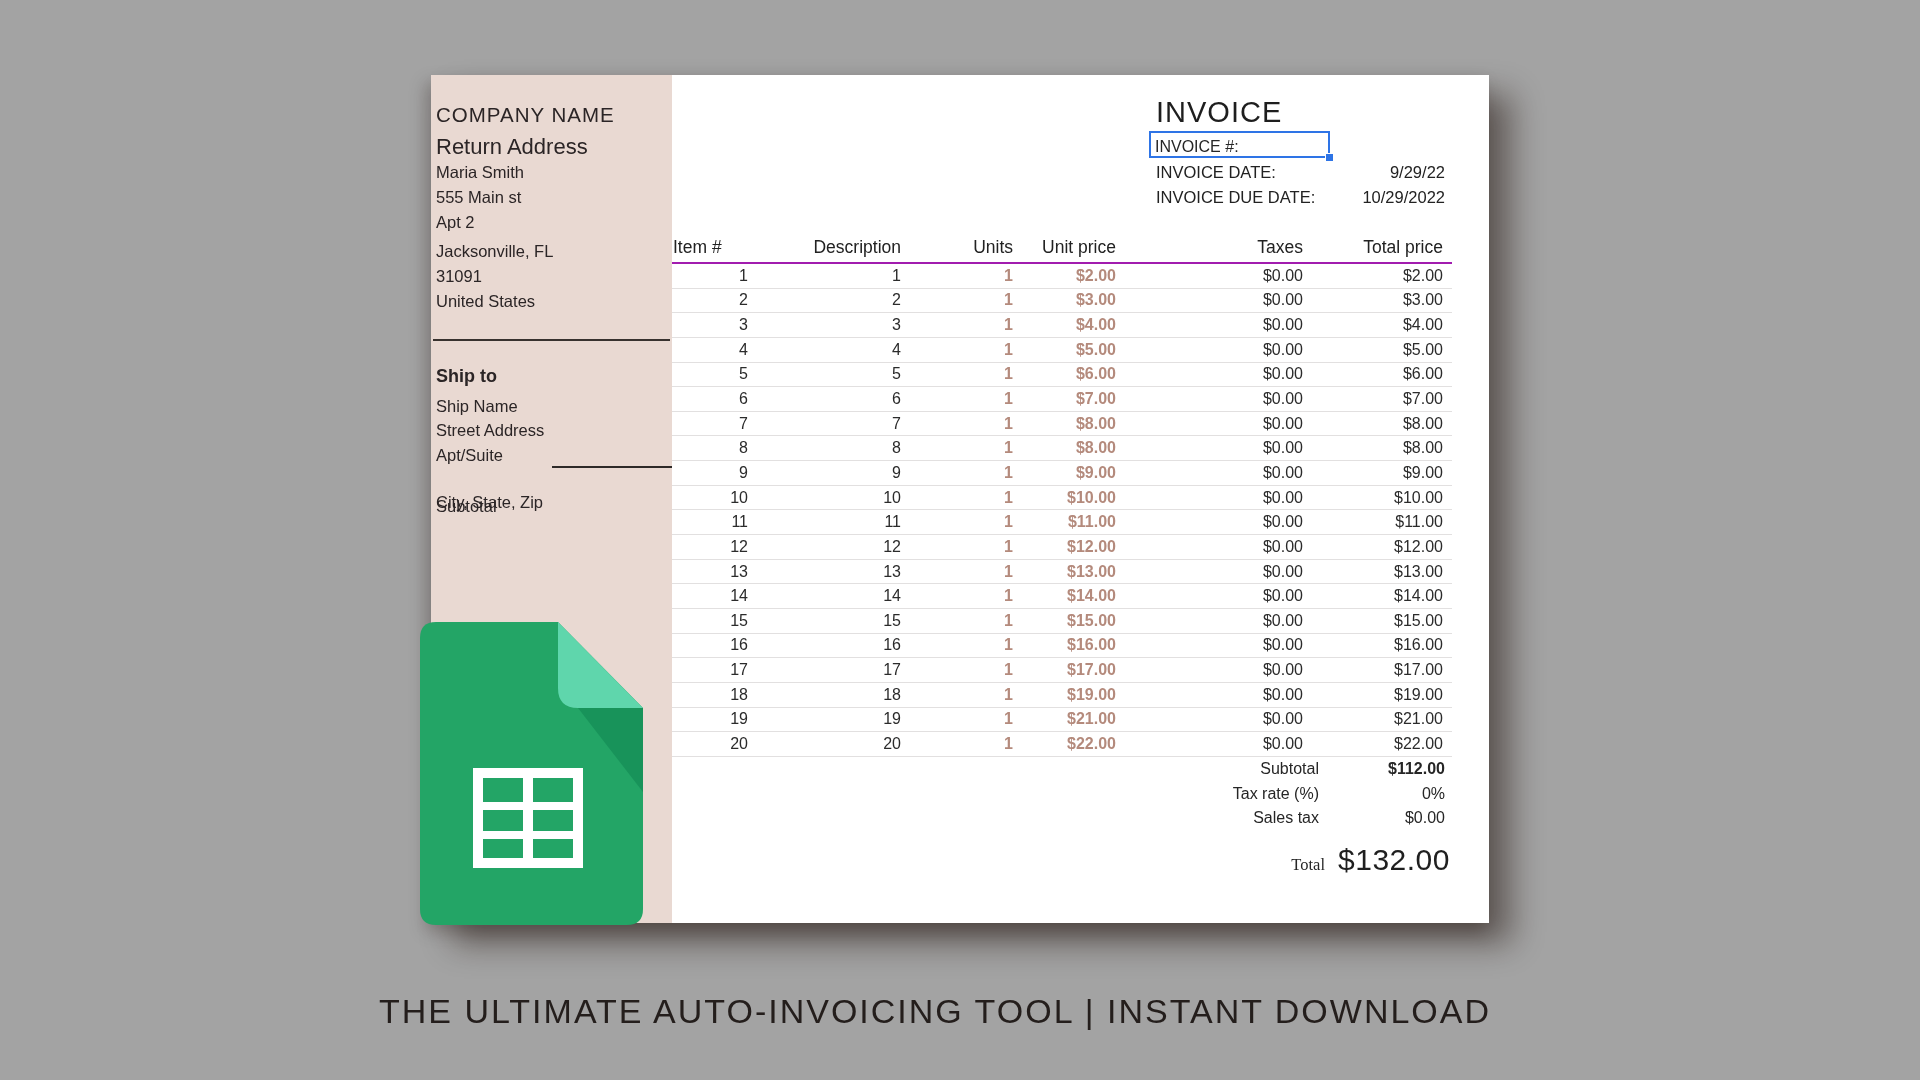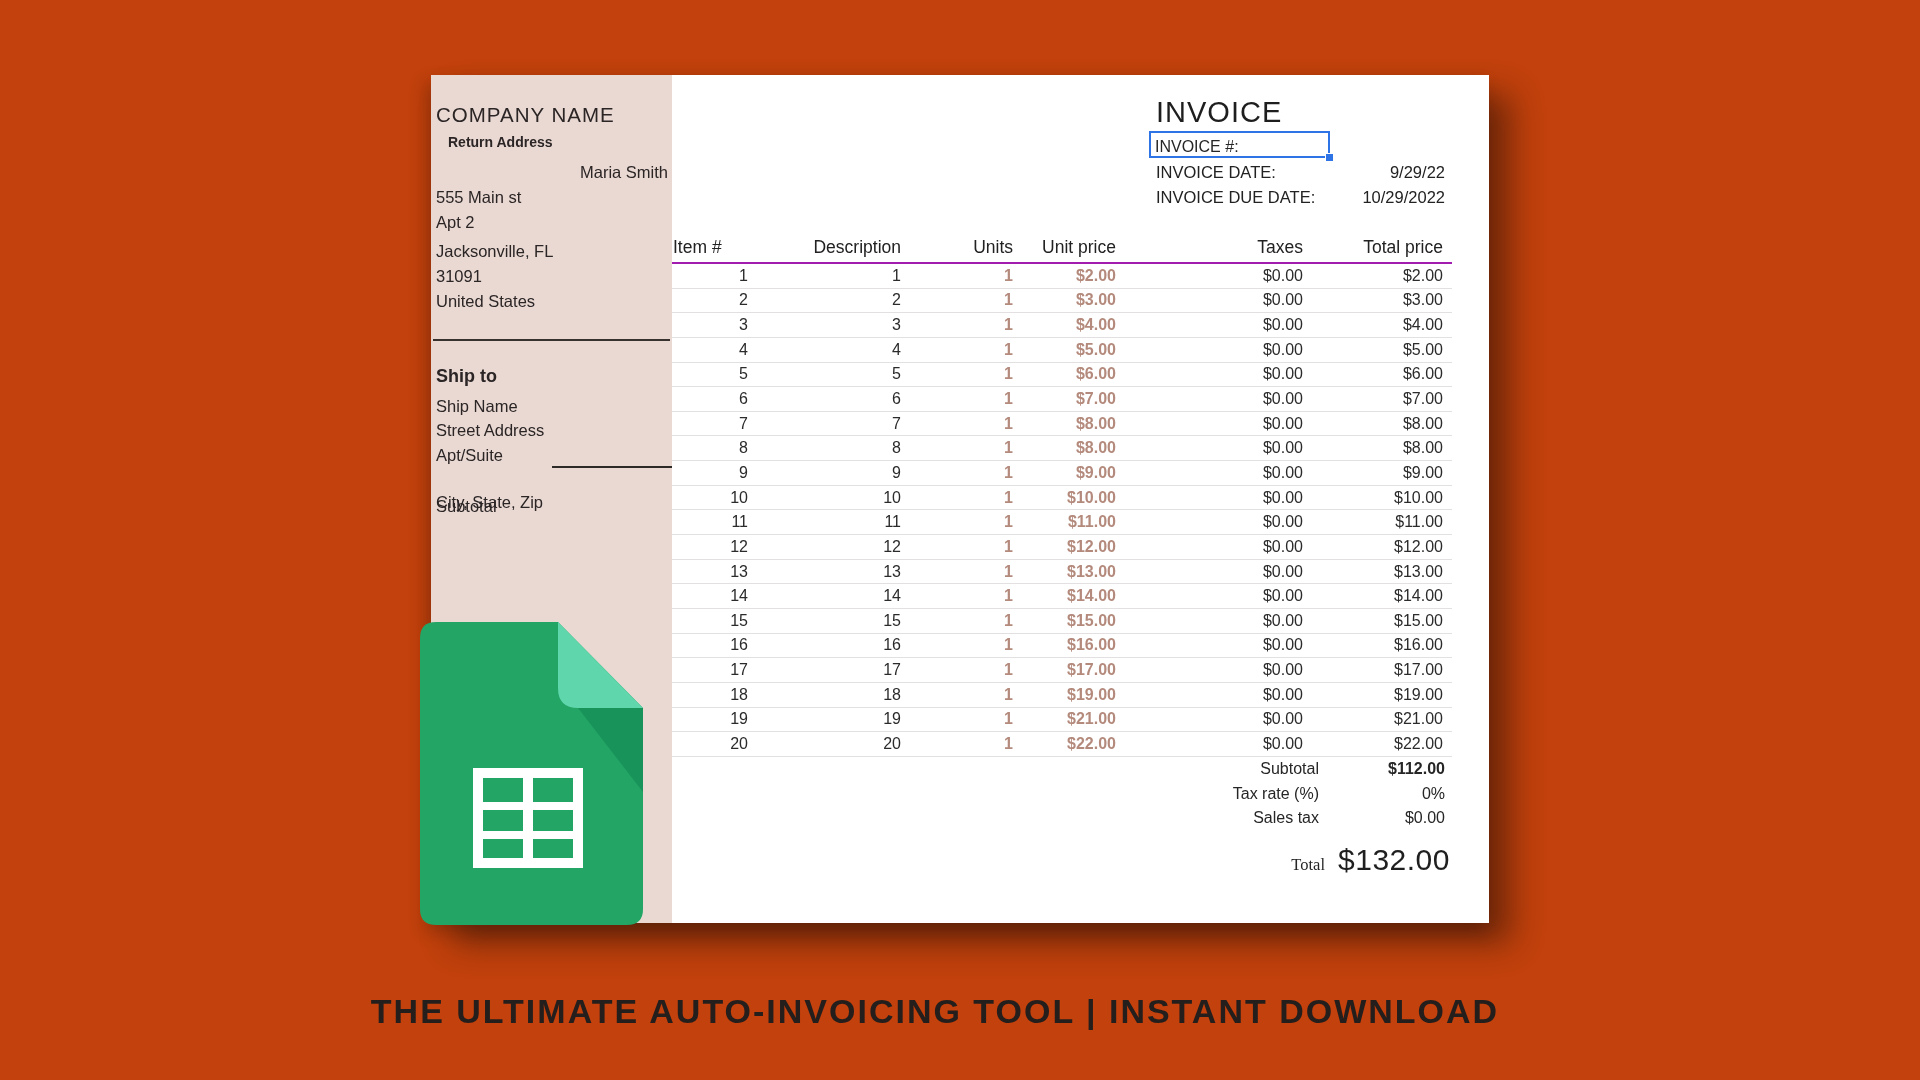--- a/index.html
+++ b/index.html
@@ -5,7 +5,7 @@
   * { margin:0; padding:0; box-sizing:border-box; }
   html,body { width:1920px; height:1080px; overflow:hidden; }
   body { font-family:"Liberation Sans","DejaVu Sans",sans-serif; }
-  .stage { position:relative; width:1920px; height:1080px; background:#c2410c; }
+  .stage { position:relative; width:1920px; height:1080px; background:#a3a3a3; }
 
   
   .sheet {

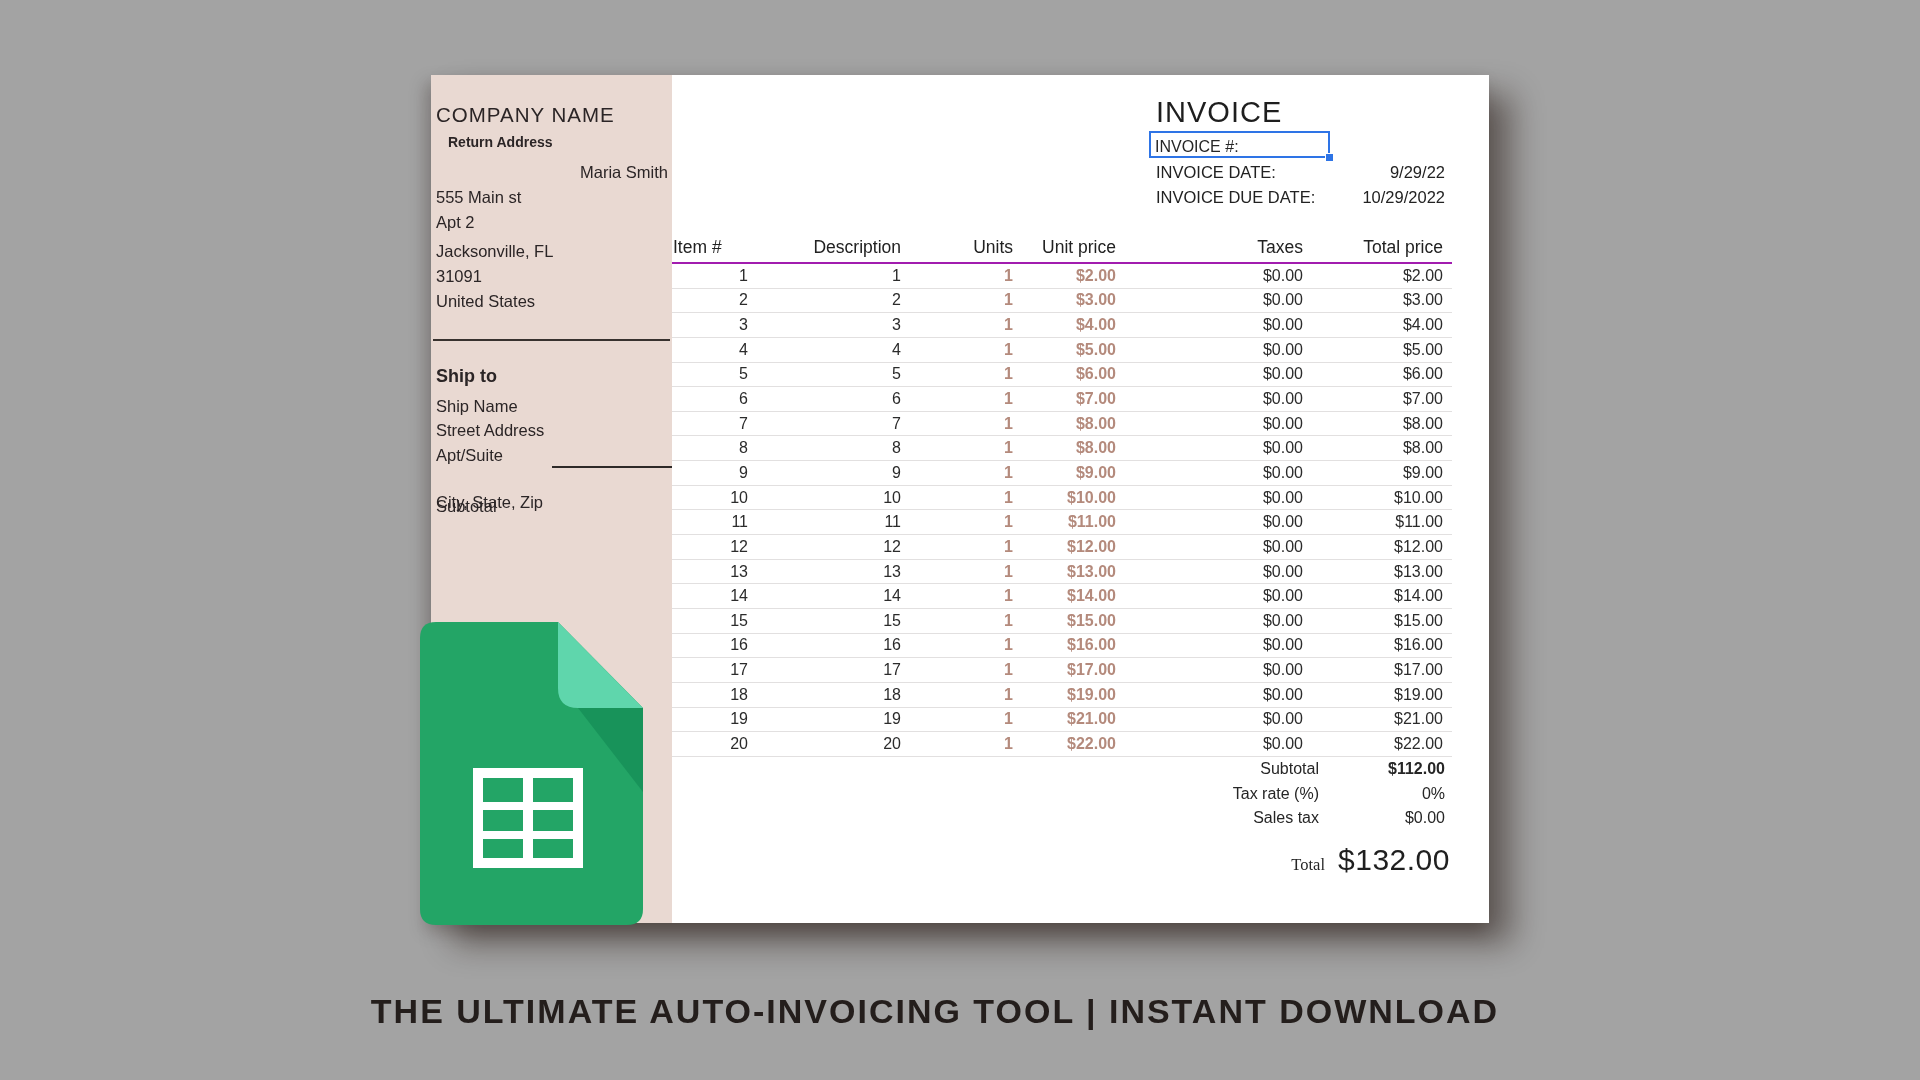--- a/index.html
+++ b/index.html
@@ -18,7 +18,7 @@
   .sidebar { position:absolute; left:0; top:0; width:241px; height:848px; background:#e9d9d2; }
   .sidebar > div { position:absolute; left:5px; right:4px; color:#2b2526; }
   .company   { top:28px;  font-size:20.5px; letter-spacing:1px; font-weight:500; color:#282123; }
-  .raddr     { top:59px;  font-size:14px; font-weight:700; color:#231d1e;margin-left:12px; }
+  .raddr     { top:59px;  font-size:22px; font-weight:400; color:#231d1e; }
   .sline     { font-size:16.5px; }
   .s0 { top:88px;text-align:right; }  .s1 { top:113px; } .s2 { top:138px; }
   .s3 { top:167px; } .s4 { top:192px; } .s5 { top:217px; }

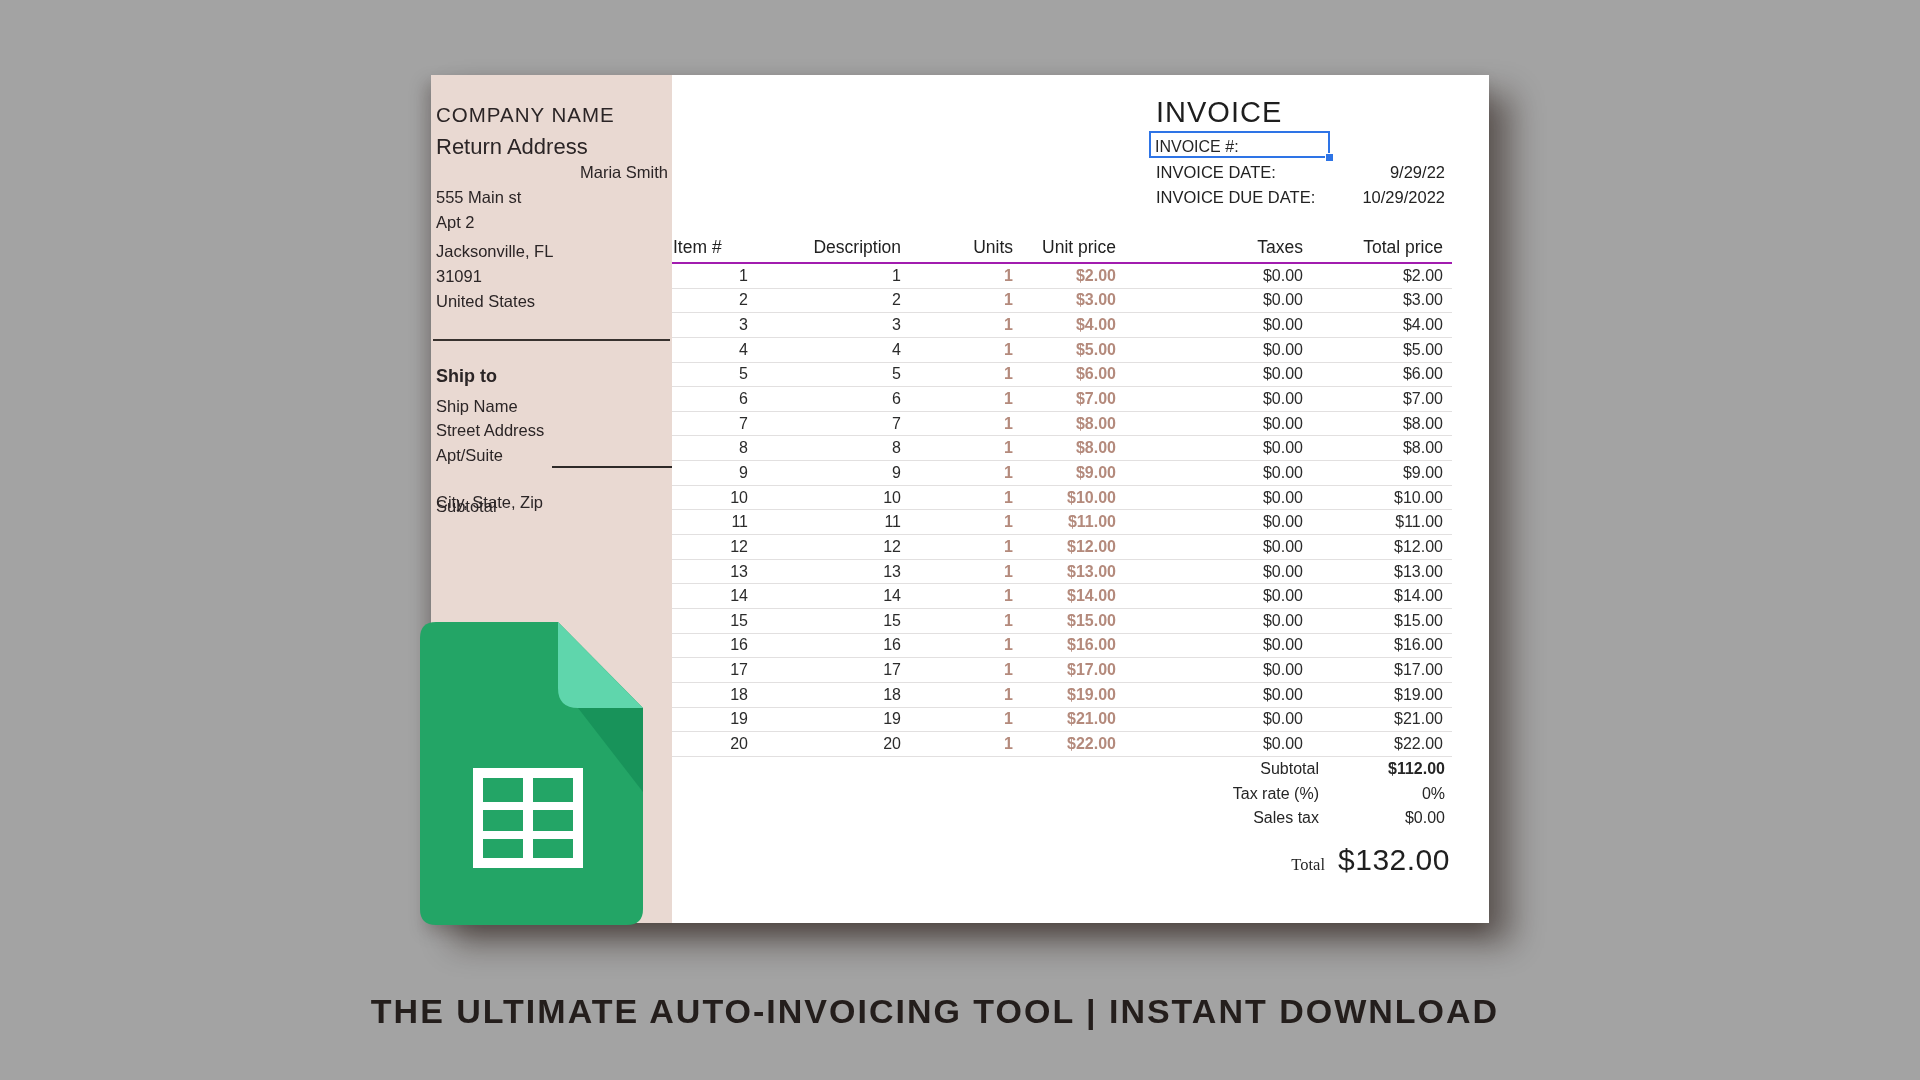--- a/index.html
+++ b/index.html
@@ -20,7 +20,7 @@
   .company   { top:28px;  font-size:20.5px; letter-spacing:1px; font-weight:500; color:#282123; }
   .raddr     { top:59px;  font-size:22px; font-weight:400; color:#231d1e; }
   .sline     { font-size:16.5px; }
-  .s0 { top:88px;text-align:right; }  .s1 { top:113px; } .s2 { top:138px; }
+  .s0 { top:88px; }  .s1 { top:113px; } .s2 { top:138px; }
   .s3 { top:167px; } .s4 { top:192px; } .s5 { top:217px; }
   .divider1  { top:264px; left:2px !important; width:237px; height:2px; background:#38322f; }
   .shipto    { top:291px; font-size:18px; font-weight:700; color:#231d1e; }

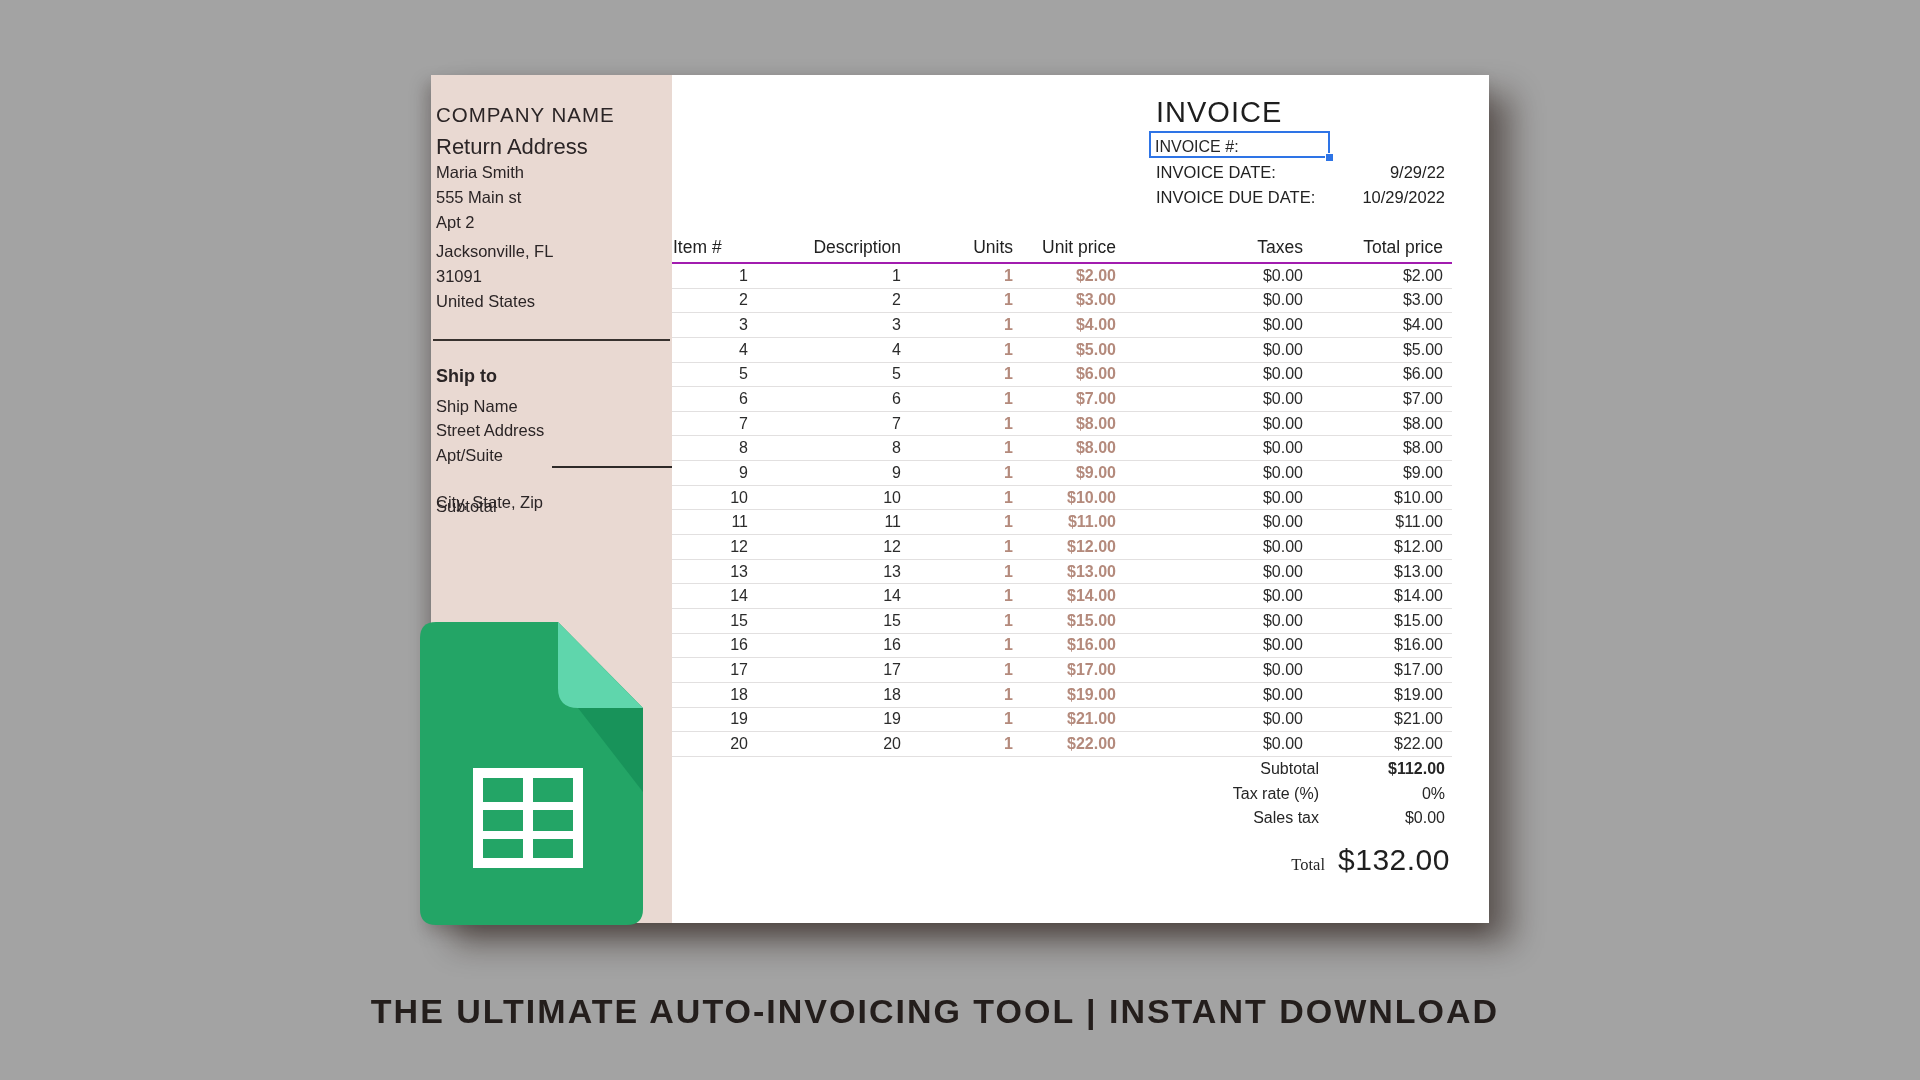--- a/index.html
+++ b/index.html
@@ -68,7 +68,7 @@
 
   
   .caption { position:absolute; left:0; top:992px; width:1870px; text-align:center;
-             font-size:34px; letter-spacing:2px; font-weight:700; color:#241e1c; }
+             font-size:34px; letter-spacing:2px; font-weight:400; color:#241e1c; }
 </style>
 </head>
 <body>

